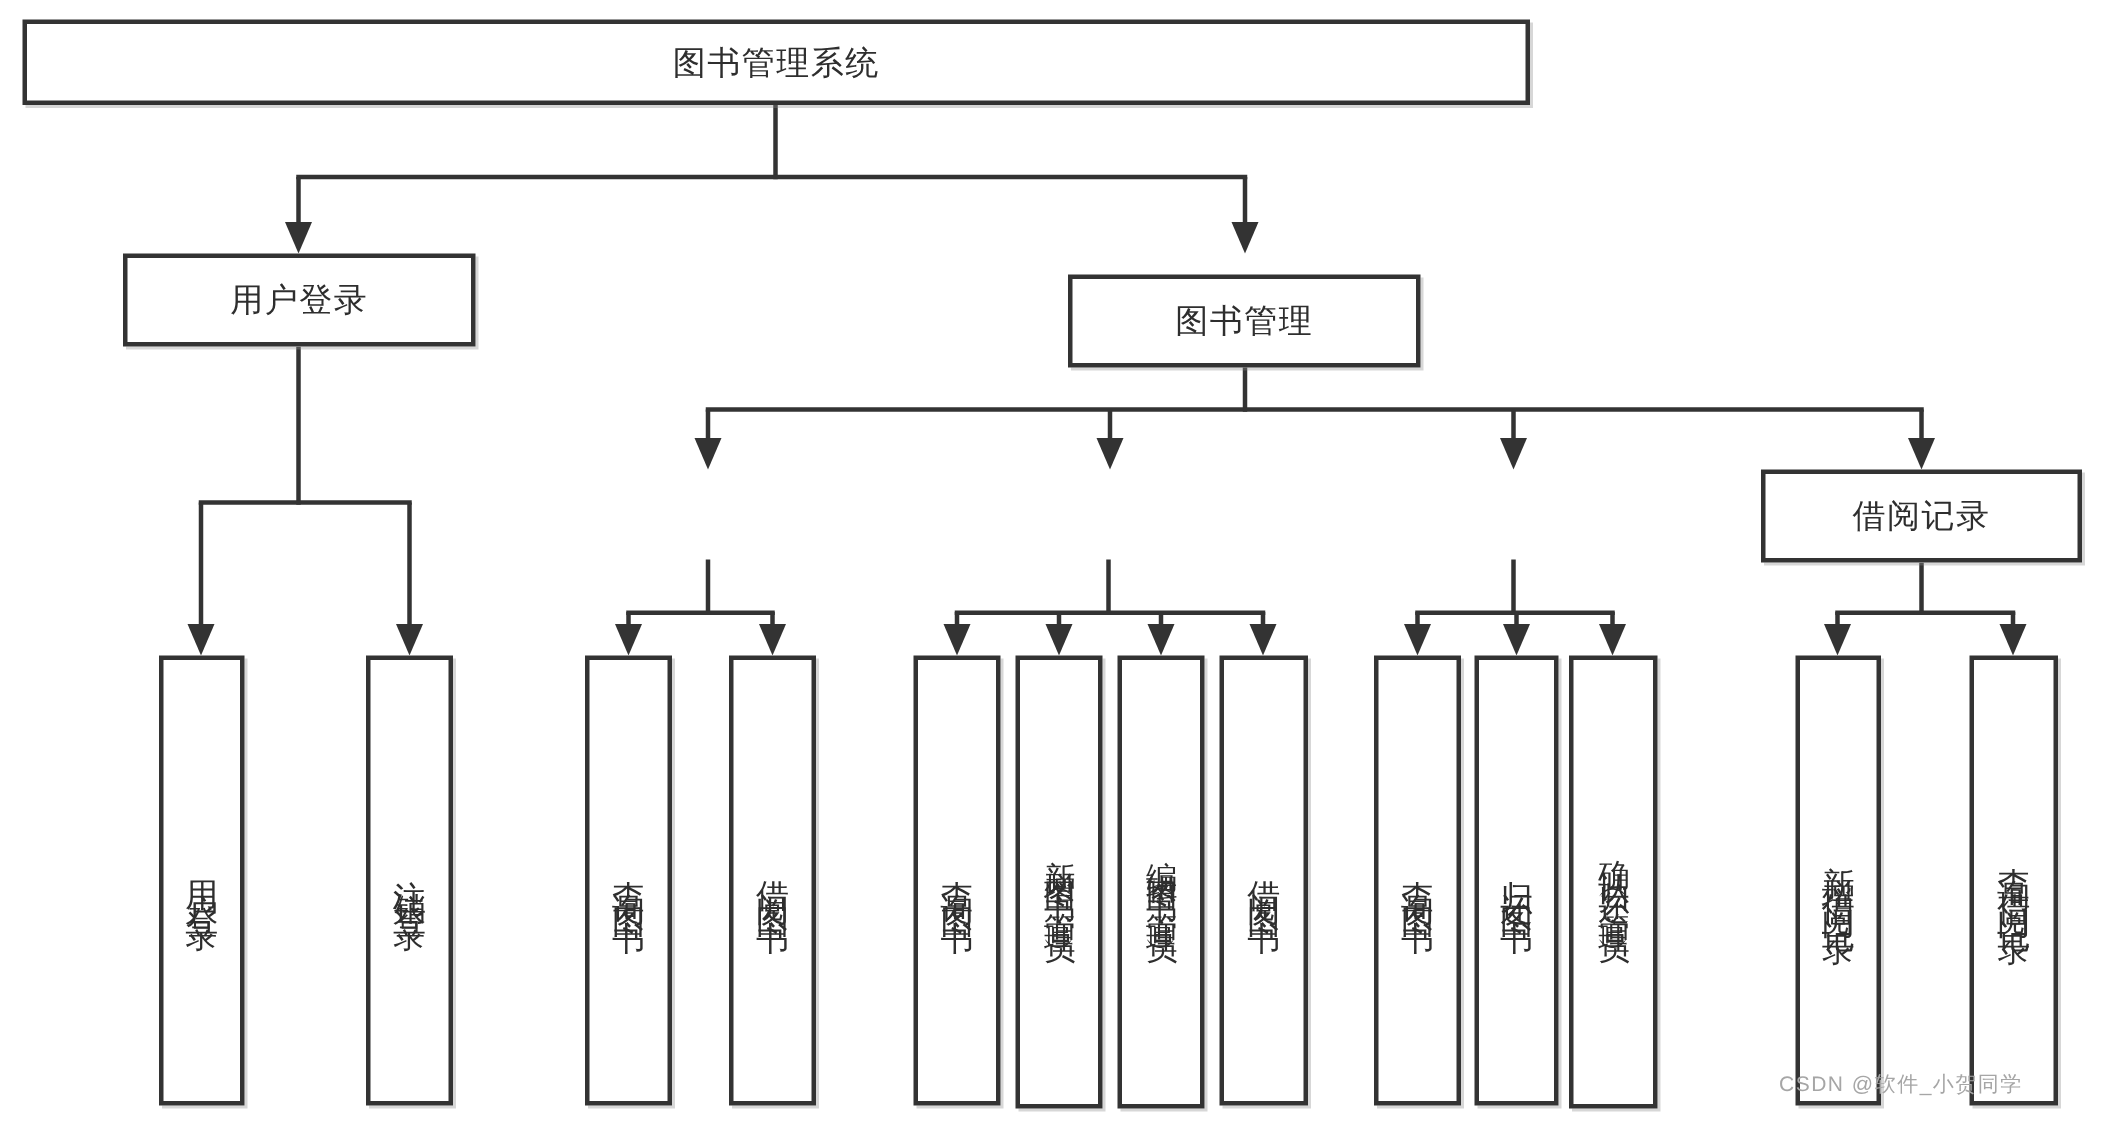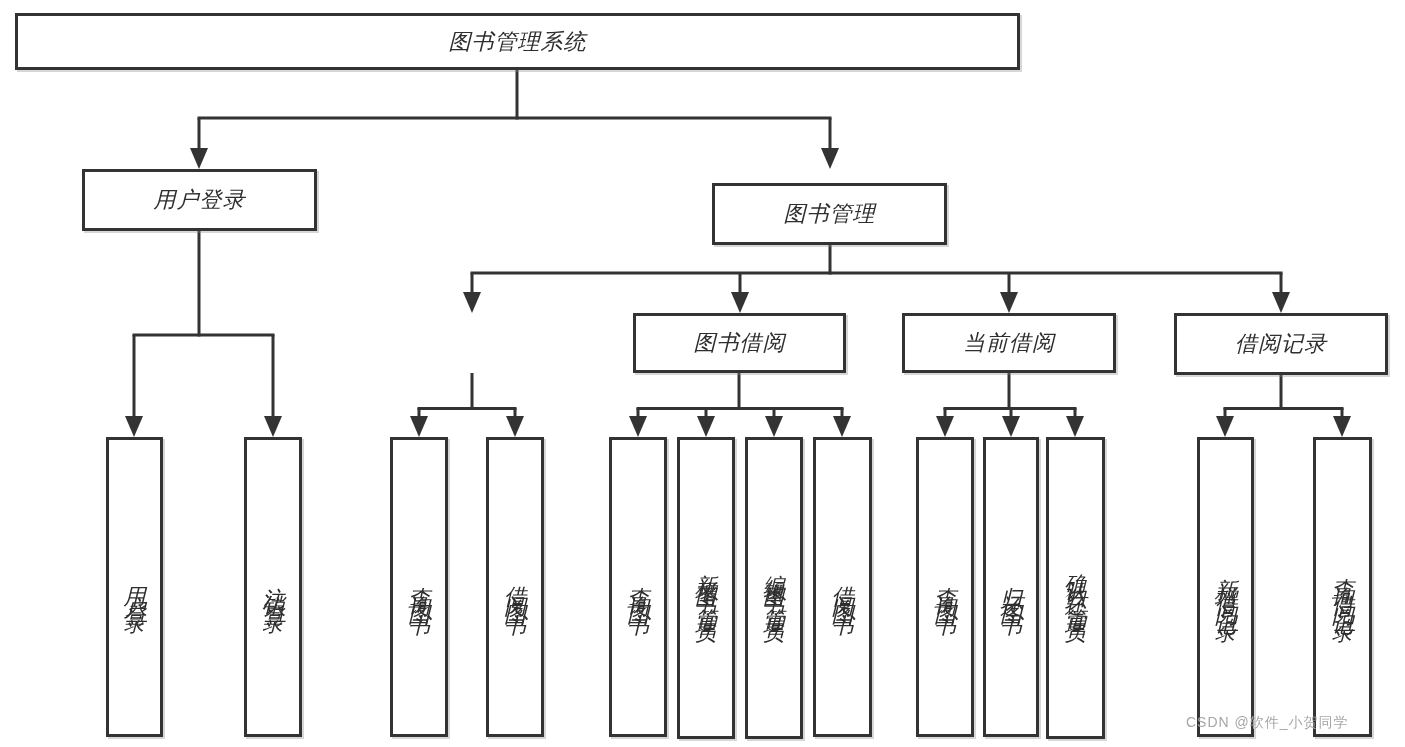--- a/index.html
+++ b/index.html
@@ -28,7 +28,7 @@
     color:var(--text);
     font-size:22px;
   }
-  .node .label{white-space:nowrap;font-style:italic;}
+  .node .label{white-space:nowrap;}
   .h .label{letter-spacing:1px;}
   .v .label{
     writing-mode:vertical-rl;

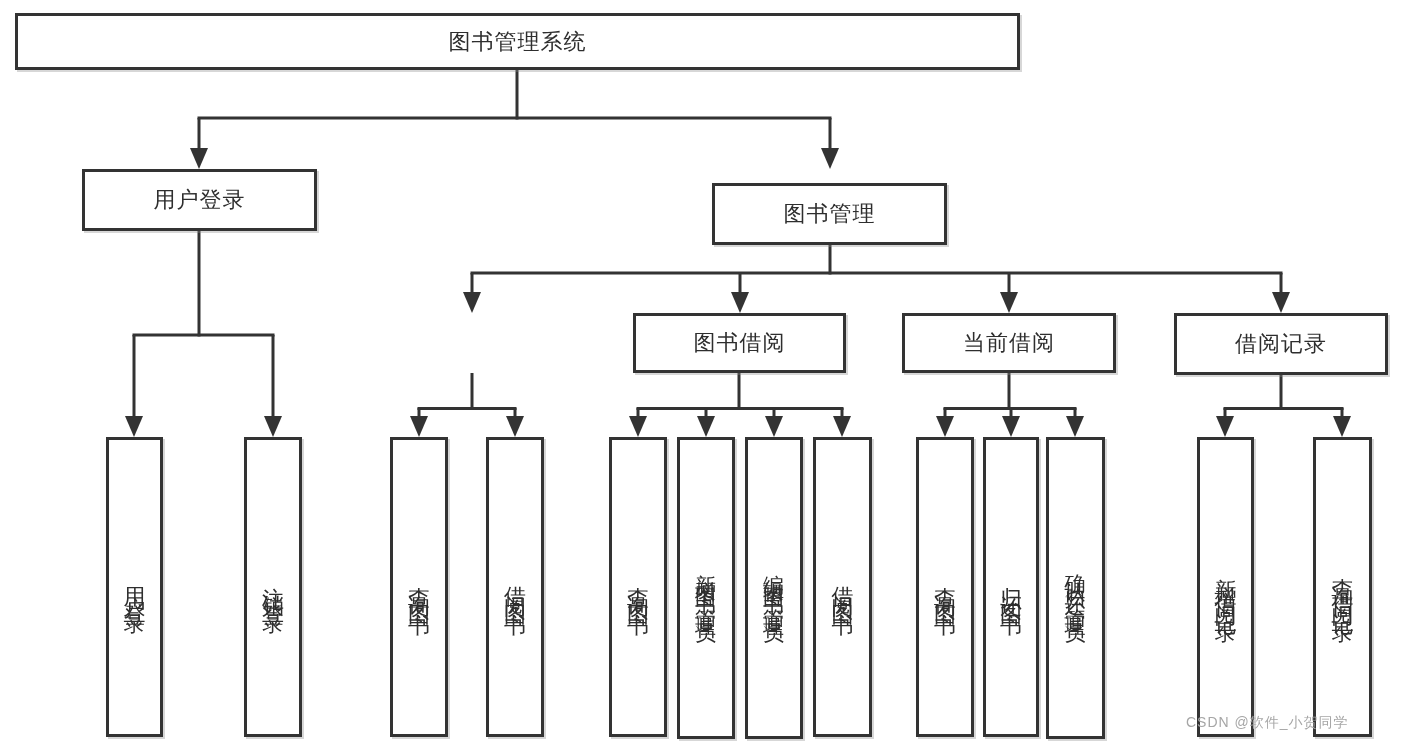--- a/index.html
+++ b/index.html
@@ -122,9 +122,6 @@
     <span class="label">图书管理</span>
   </div>
 
-  <div class="node h" style="left:633px;top:313px;width:213px;height:60px">
-    <span class="label">图书借阅</span>
-  </div>
   <div class="node h" style="left:902px;top:313px;width:214px;height:60px">
     <span class="label">当前借阅</span>
   </div>

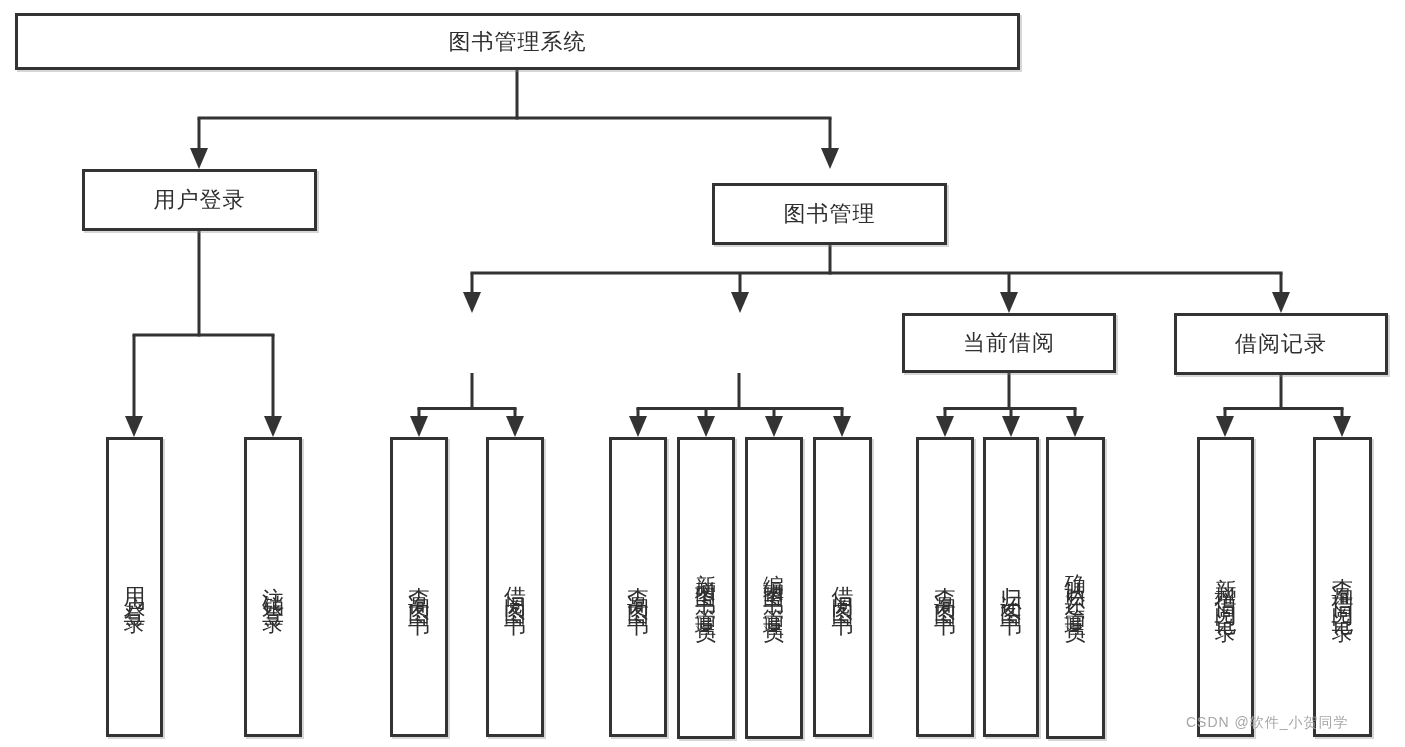--- a/index.html
+++ b/index.html
@@ -122,9 +122,6 @@
     <span class="label">图书管理</span>
   </div>
 
-  <div class="node h" style="left:902px;top:313px;width:214px;height:60px">
-    <span class="label">当前借阅</span>
-  </div>
   <div class="node h" style="left:1174px;top:313px;width:214px;height:62px">
     <span class="label">借阅记录</span>
   </div>

